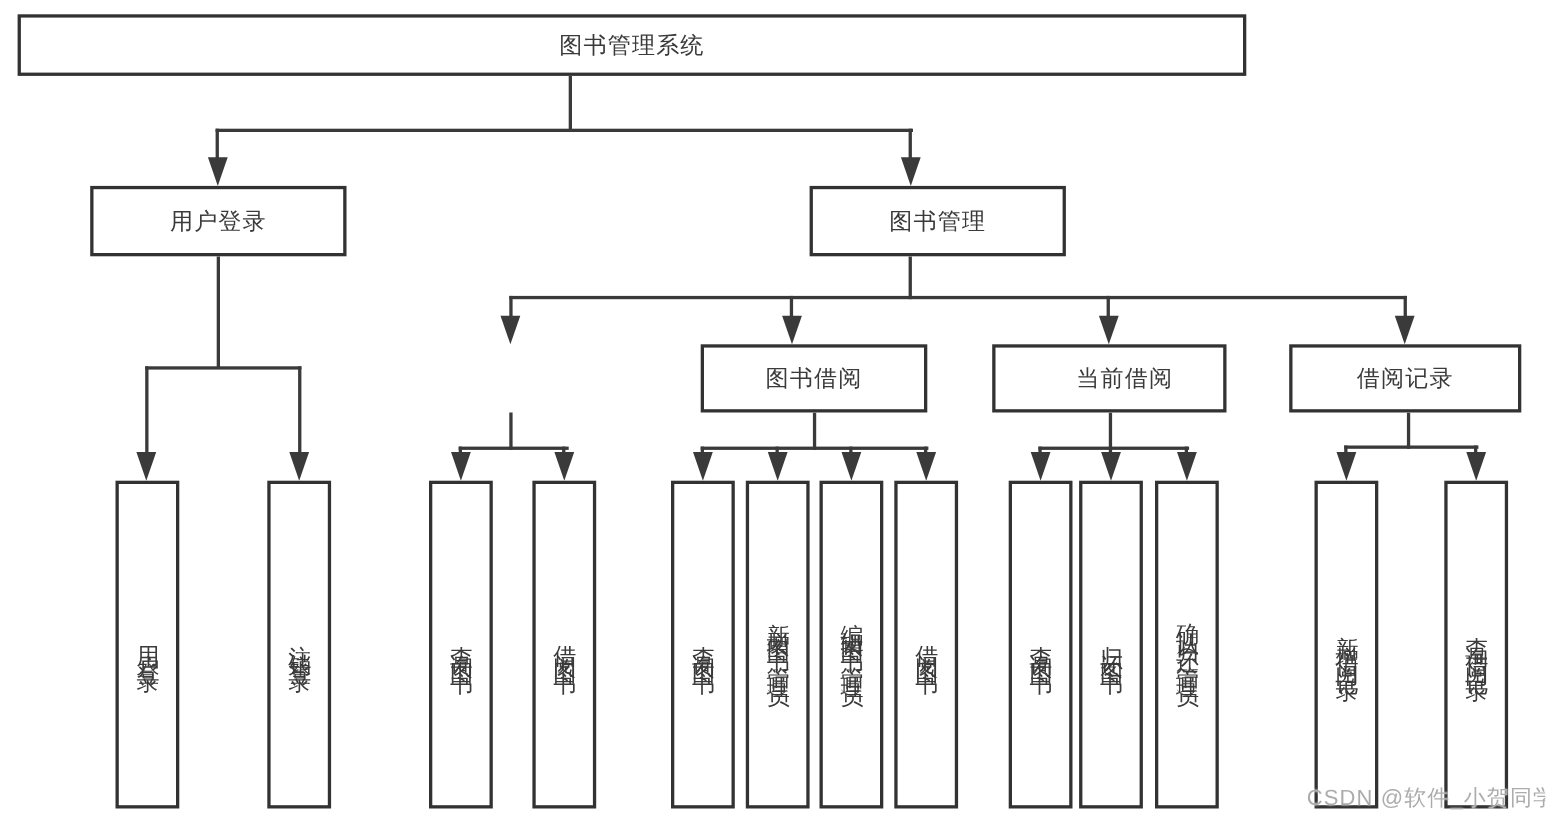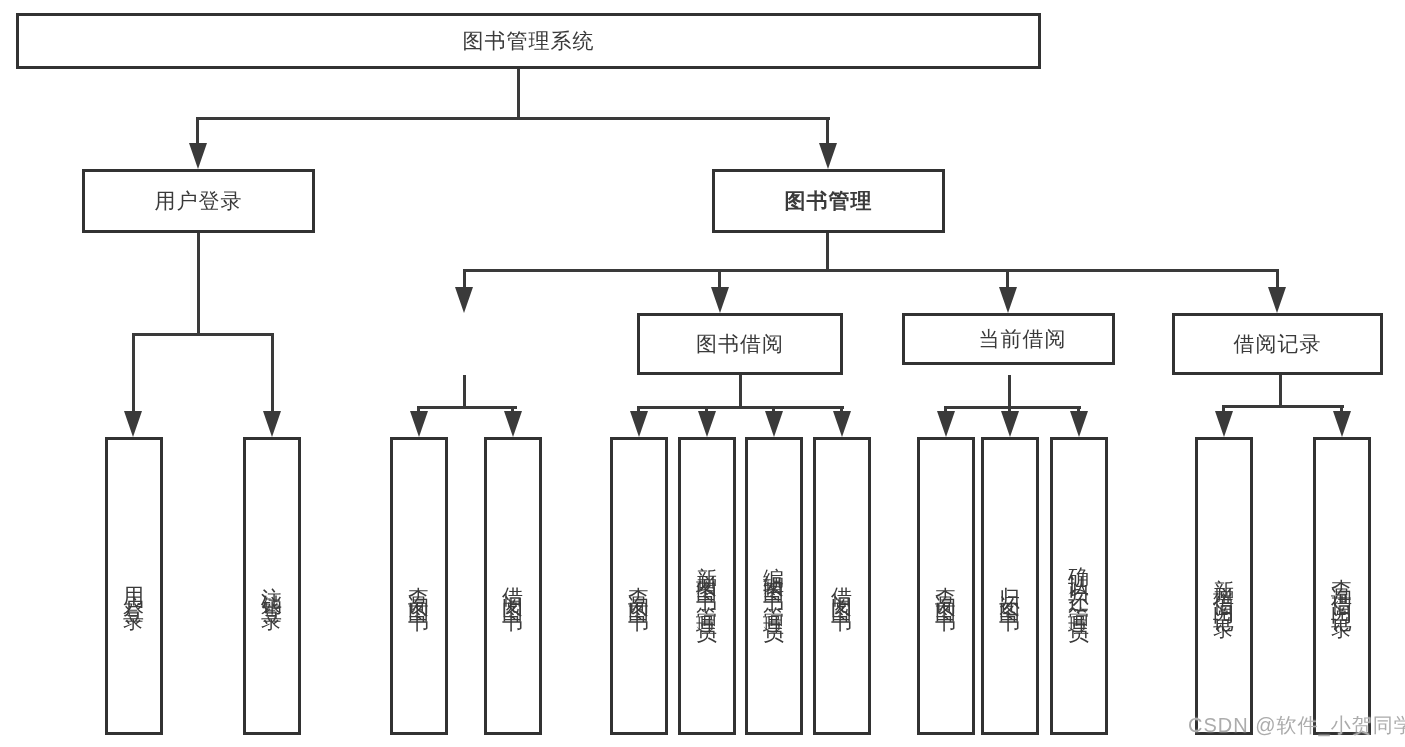--- a/index.html
+++ b/index.html
@@ -111,7 +111,7 @@
   <div class="line" style="left:1340px;top:405px;width:3px;height:10px;"></div>
   <div class="arrow" style="left:1333px;top:411px;"></div>
 
-  <div class="node" style="left:16px;top:13px;width:1025px;height:56px;">
+  <div class="node" style="left:16px;top:13px;width:1117px;height:56px;">
     <span>图书管理系统</span>
   </div>
 

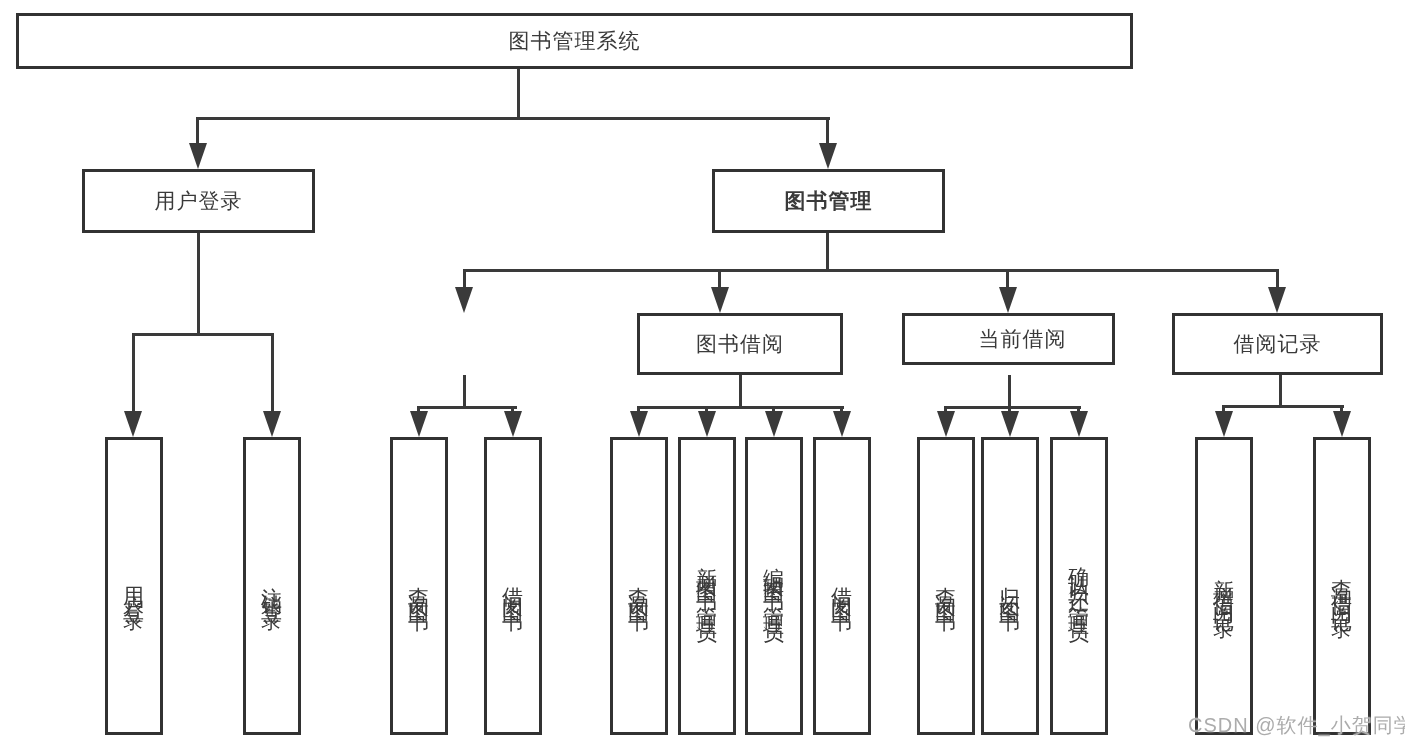--- a/index.html
+++ b/index.html
@@ -118,7 +118,7 @@
   <div class="node" style="left:82px;top:169px;width:233px;height:64px;">
     <span>用户登录</span>
   </div>
-  <div class="node" style="left:712px;top:169px;width:233px;height:64px;font-weight:bold;">
+  <div class="node" style="left:736px;top:169px;width:233px;height:64px;">
     <span>图书管理</span>
   </div>
 

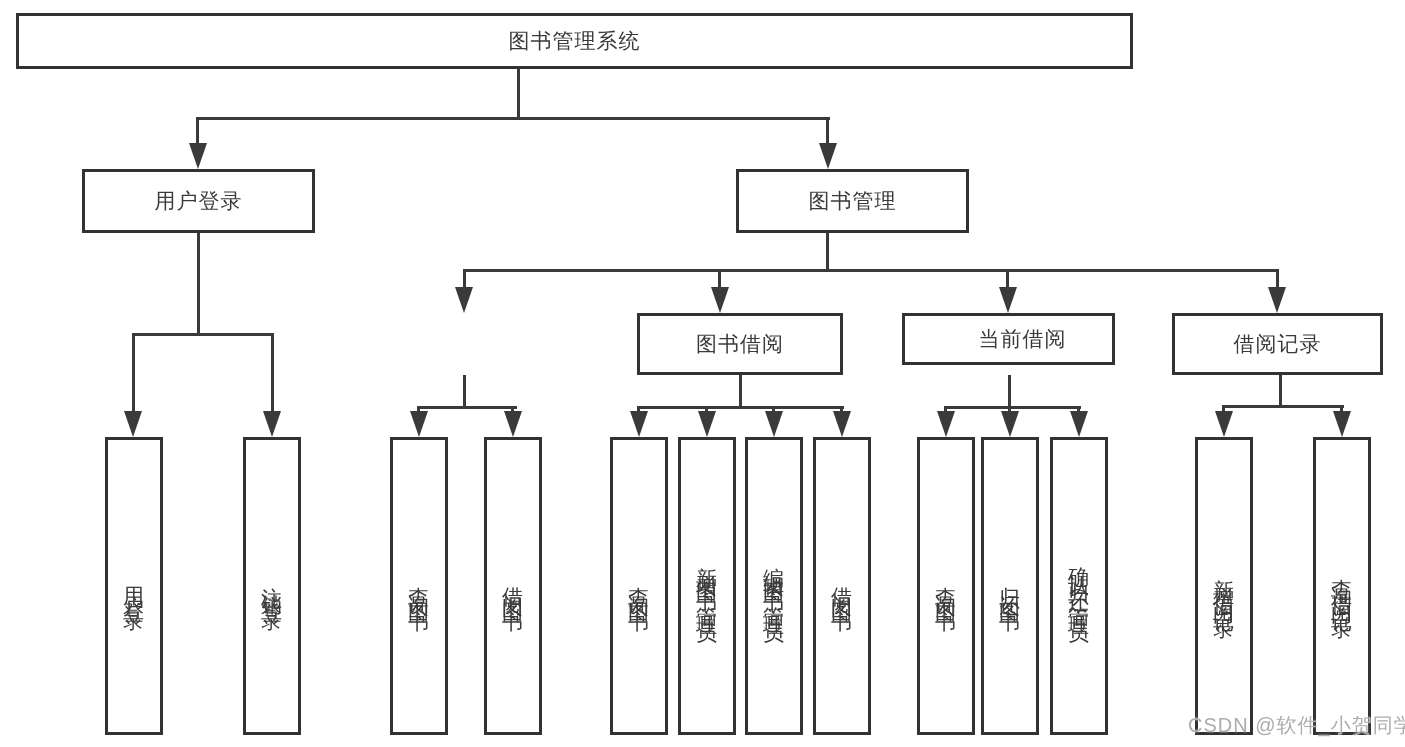--- a/index.html
+++ b/index.html
@@ -125,7 +125,7 @@
   <div class="node" style="left:637px;top:313px;width:206px;height:62px;">
     <span>图书借阅</span>
   </div>
-  <div class="node" style="left:902px;top:313px;width:213px;height:52px;padding-left:28px;">
+  <div class="node" style="left:902px;top:313px;width:213px;height:62px;padding-left:28px;">
     <span>当前借阅</span>
   </div>
   <div class="node" style="left:1172px;top:313px;width:211px;height:62px;">

